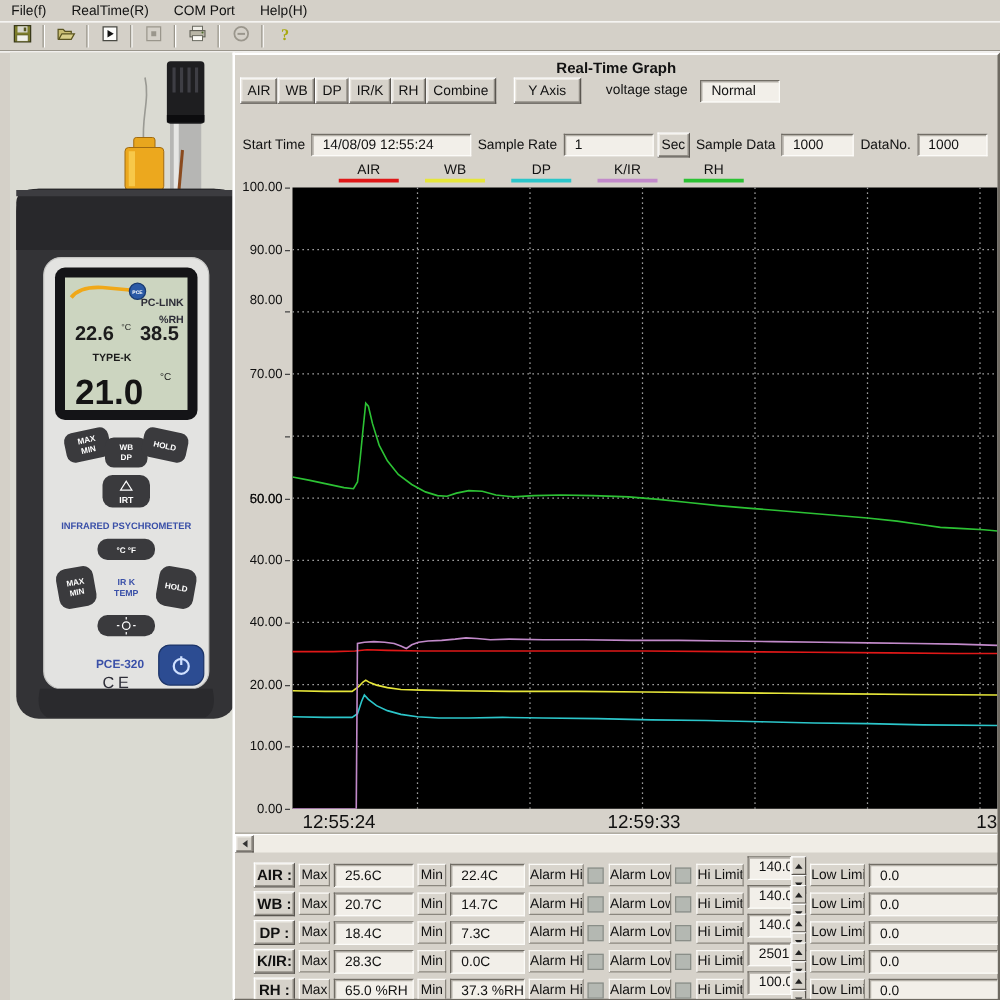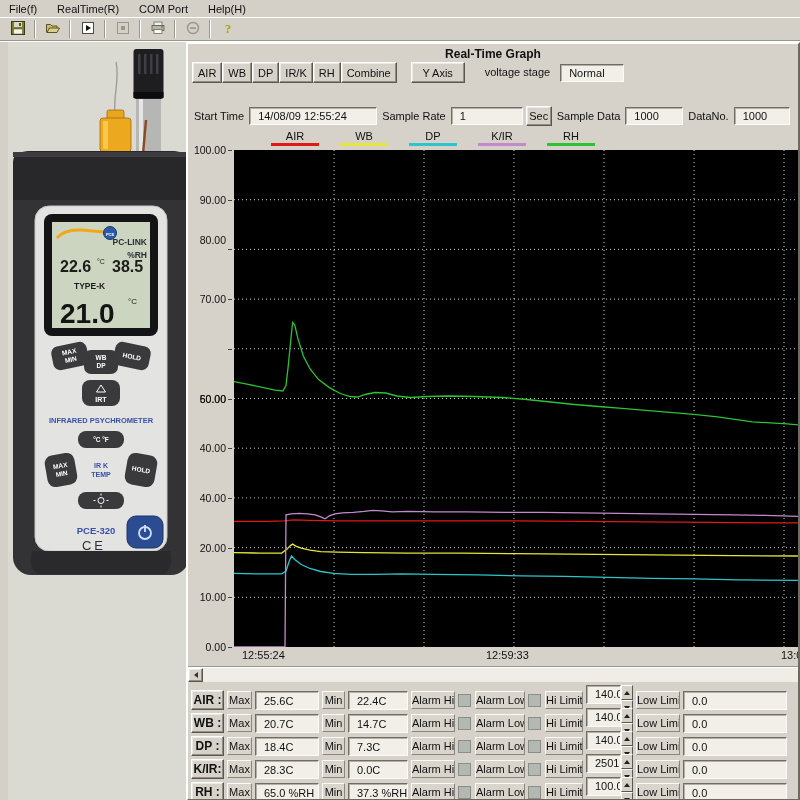--- a/index.html
+++ b/index.html
@@ -58,7 +58,7 @@
   .plotwrap { position:absolute; left:46px; top:0; width:564px; height:497px; background:#000; }
   .plotwrap svg { display:block; }
 
-  .xlabels { position:relative; height:18px; font-size:11px; }
+  .xlabels { position:relative; height:18px; font-size:15px; }
   .xlabels span { position:absolute; top:2px; white-space:nowrap; }
 
   .hscroll { position:relative; margin-top:1px; height:16px; background:#f0ede6; border-top:1px solid #9a968c; box-shadow:0 1px 0 #fff inset; }

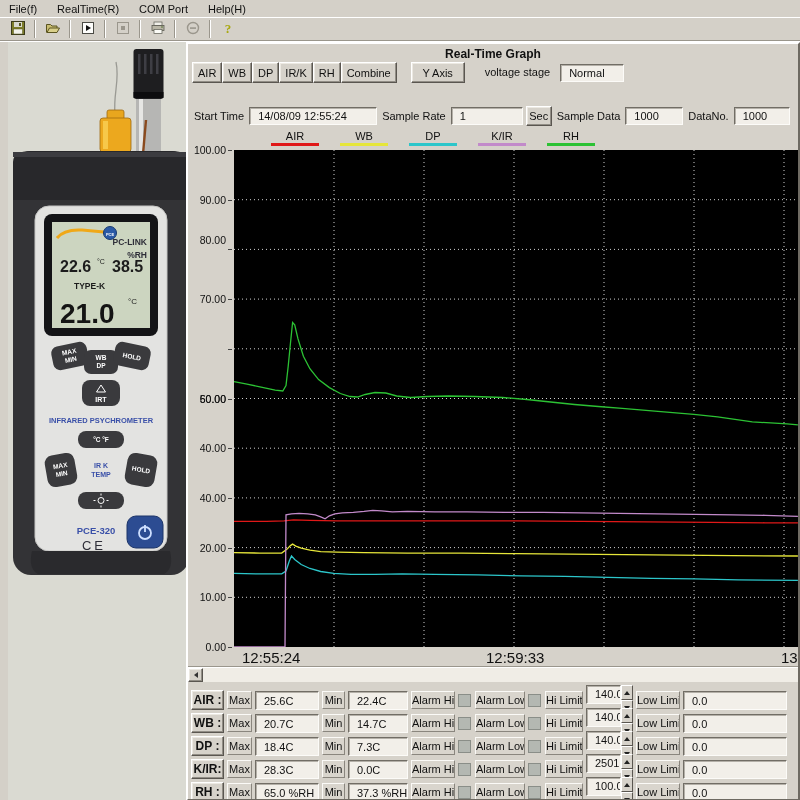--- a/index.html
+++ b/index.html
@@ -65,7 +65,7 @@
   .hs-arrow { position:absolute; left:0; top:1px; width:15px; height:14px; display:flex; align-items:center; justify-content:center; }
   .tri-left { width:0; height:0; border-top:3px solid transparent; border-bottom:3px solid transparent; border-right:4px solid #333; }
 
-  .stats { margin-top:3px; padding-left:3px; }
+  .stats { margin-top:3px; padding-left:3px;margin-left:12px; }
   .stat-row { display:grid; grid-template-columns:33px 25px 64px 23px 60px 44px 14px 50px 14px 38px 47px 44px 104px;
               column-gap:3px; align-items:center; height:21px; margin-bottom:2px; }
   .name-btn { height:20px; font-weight:bold; font-size:12px; padding:0 2px; }

